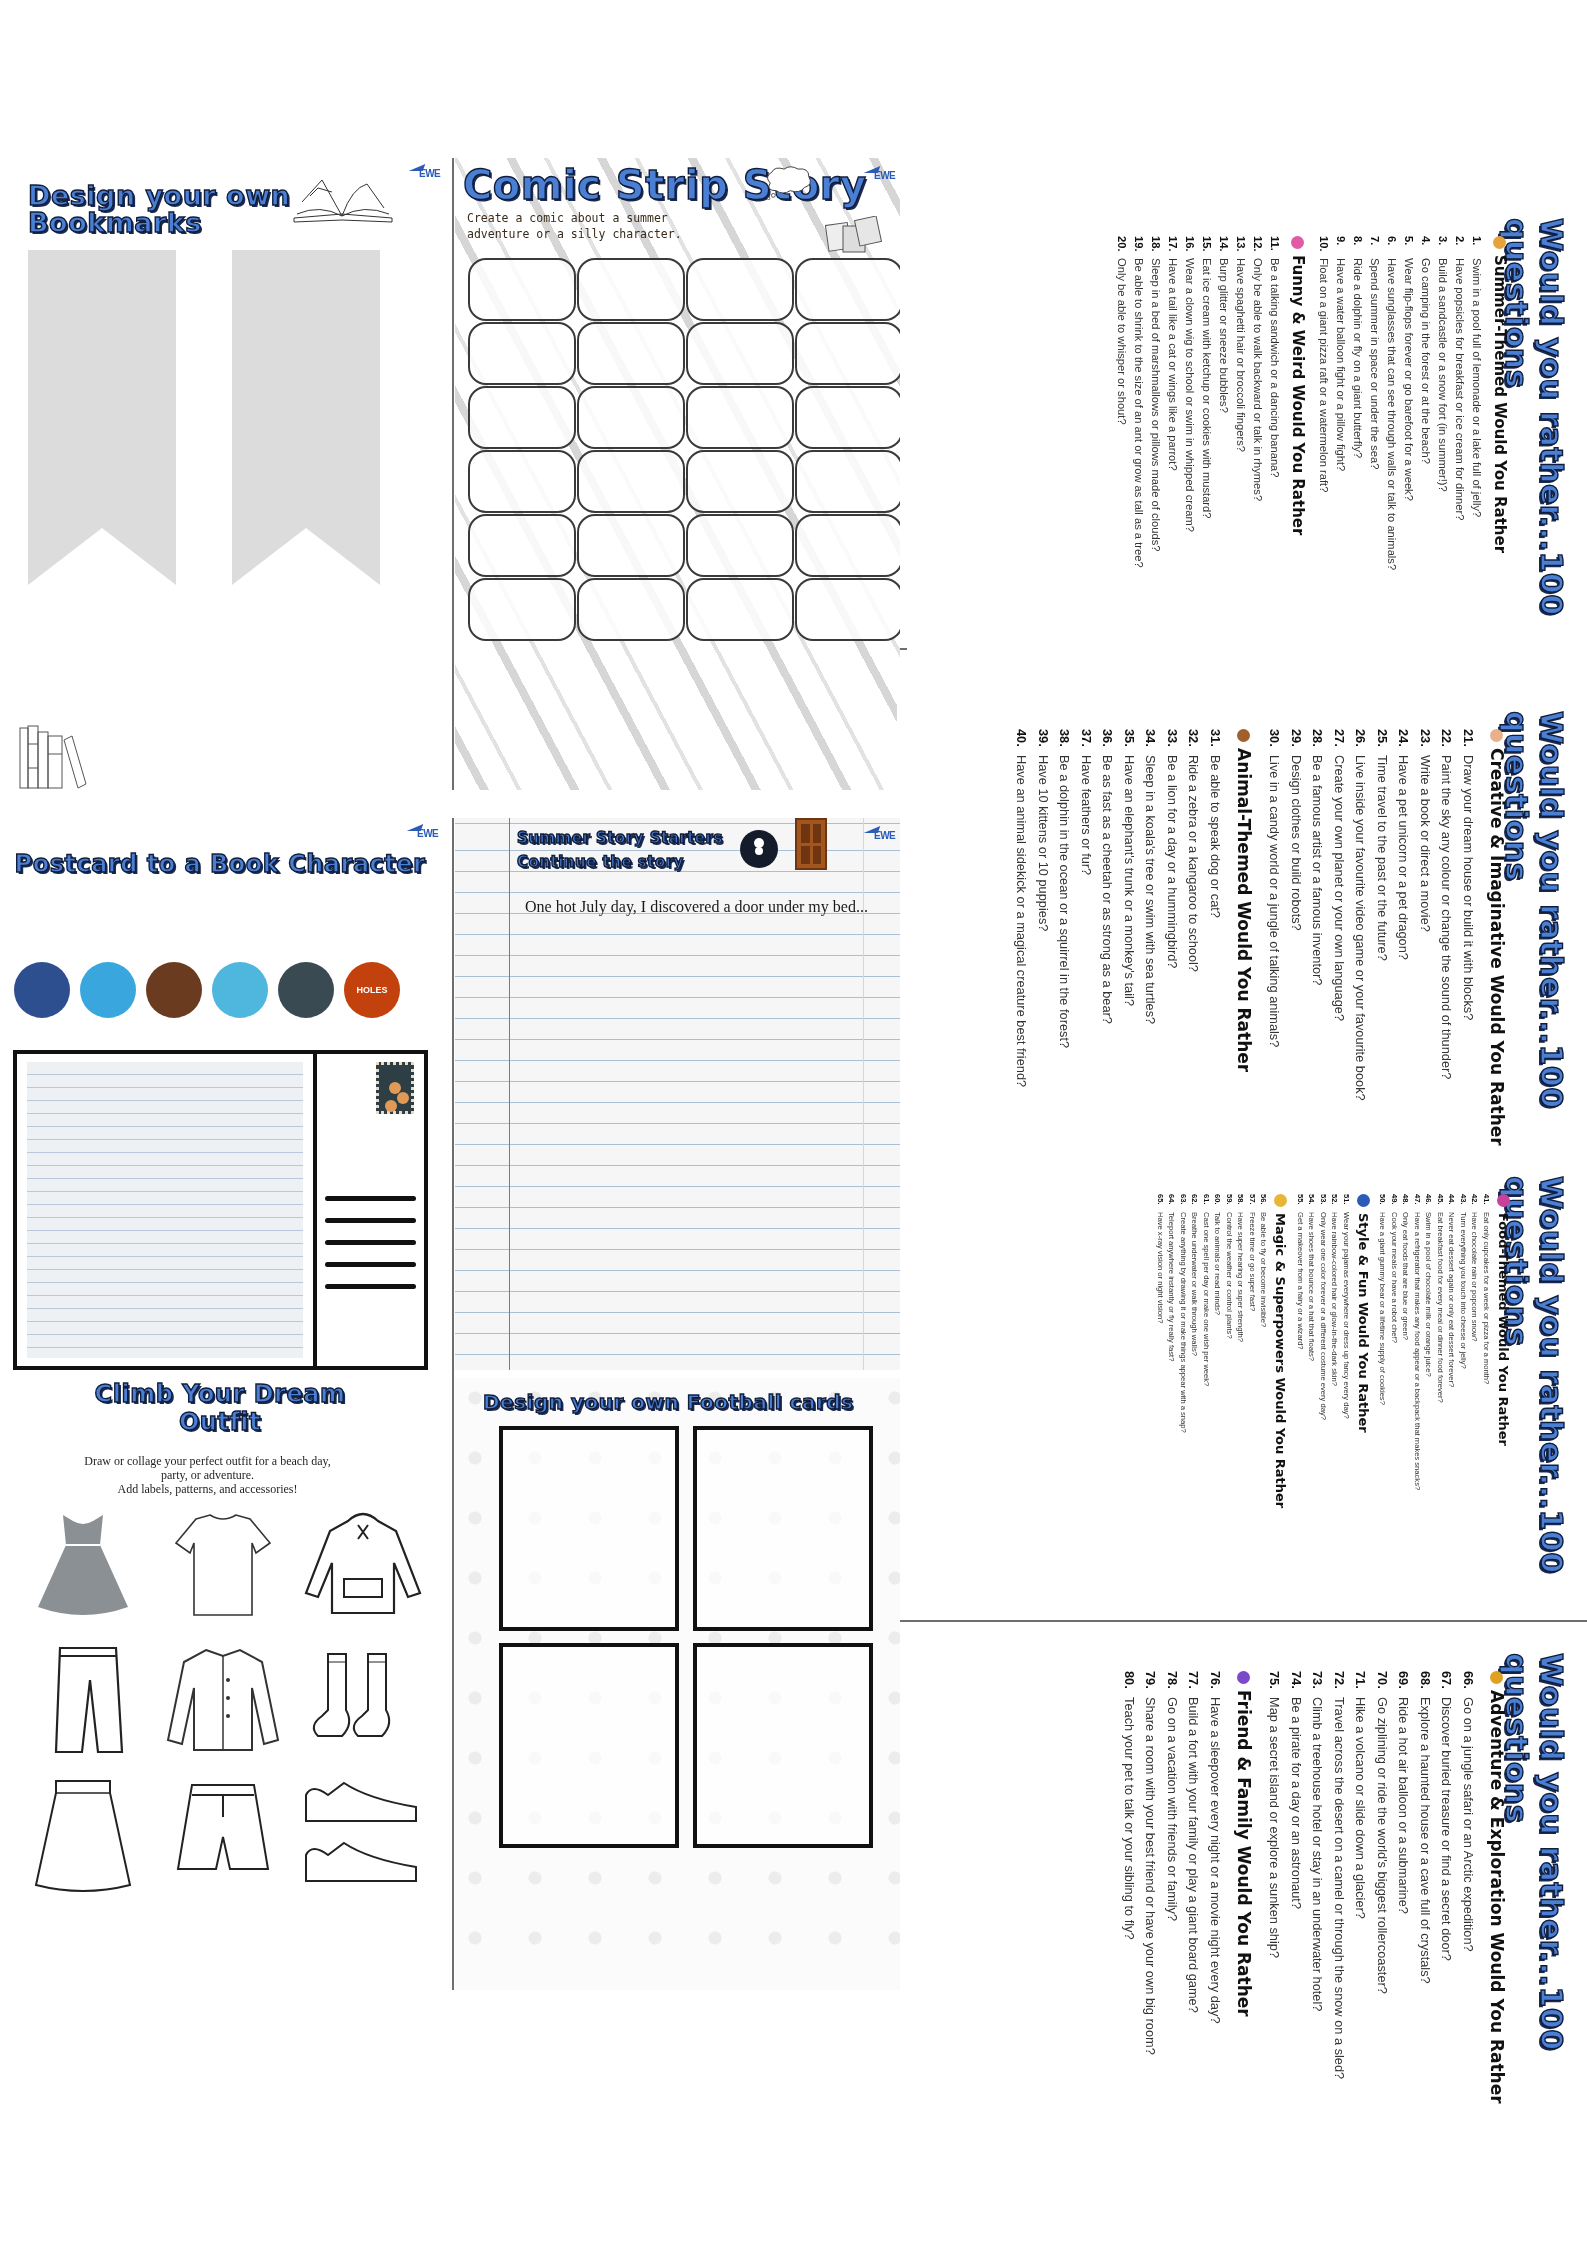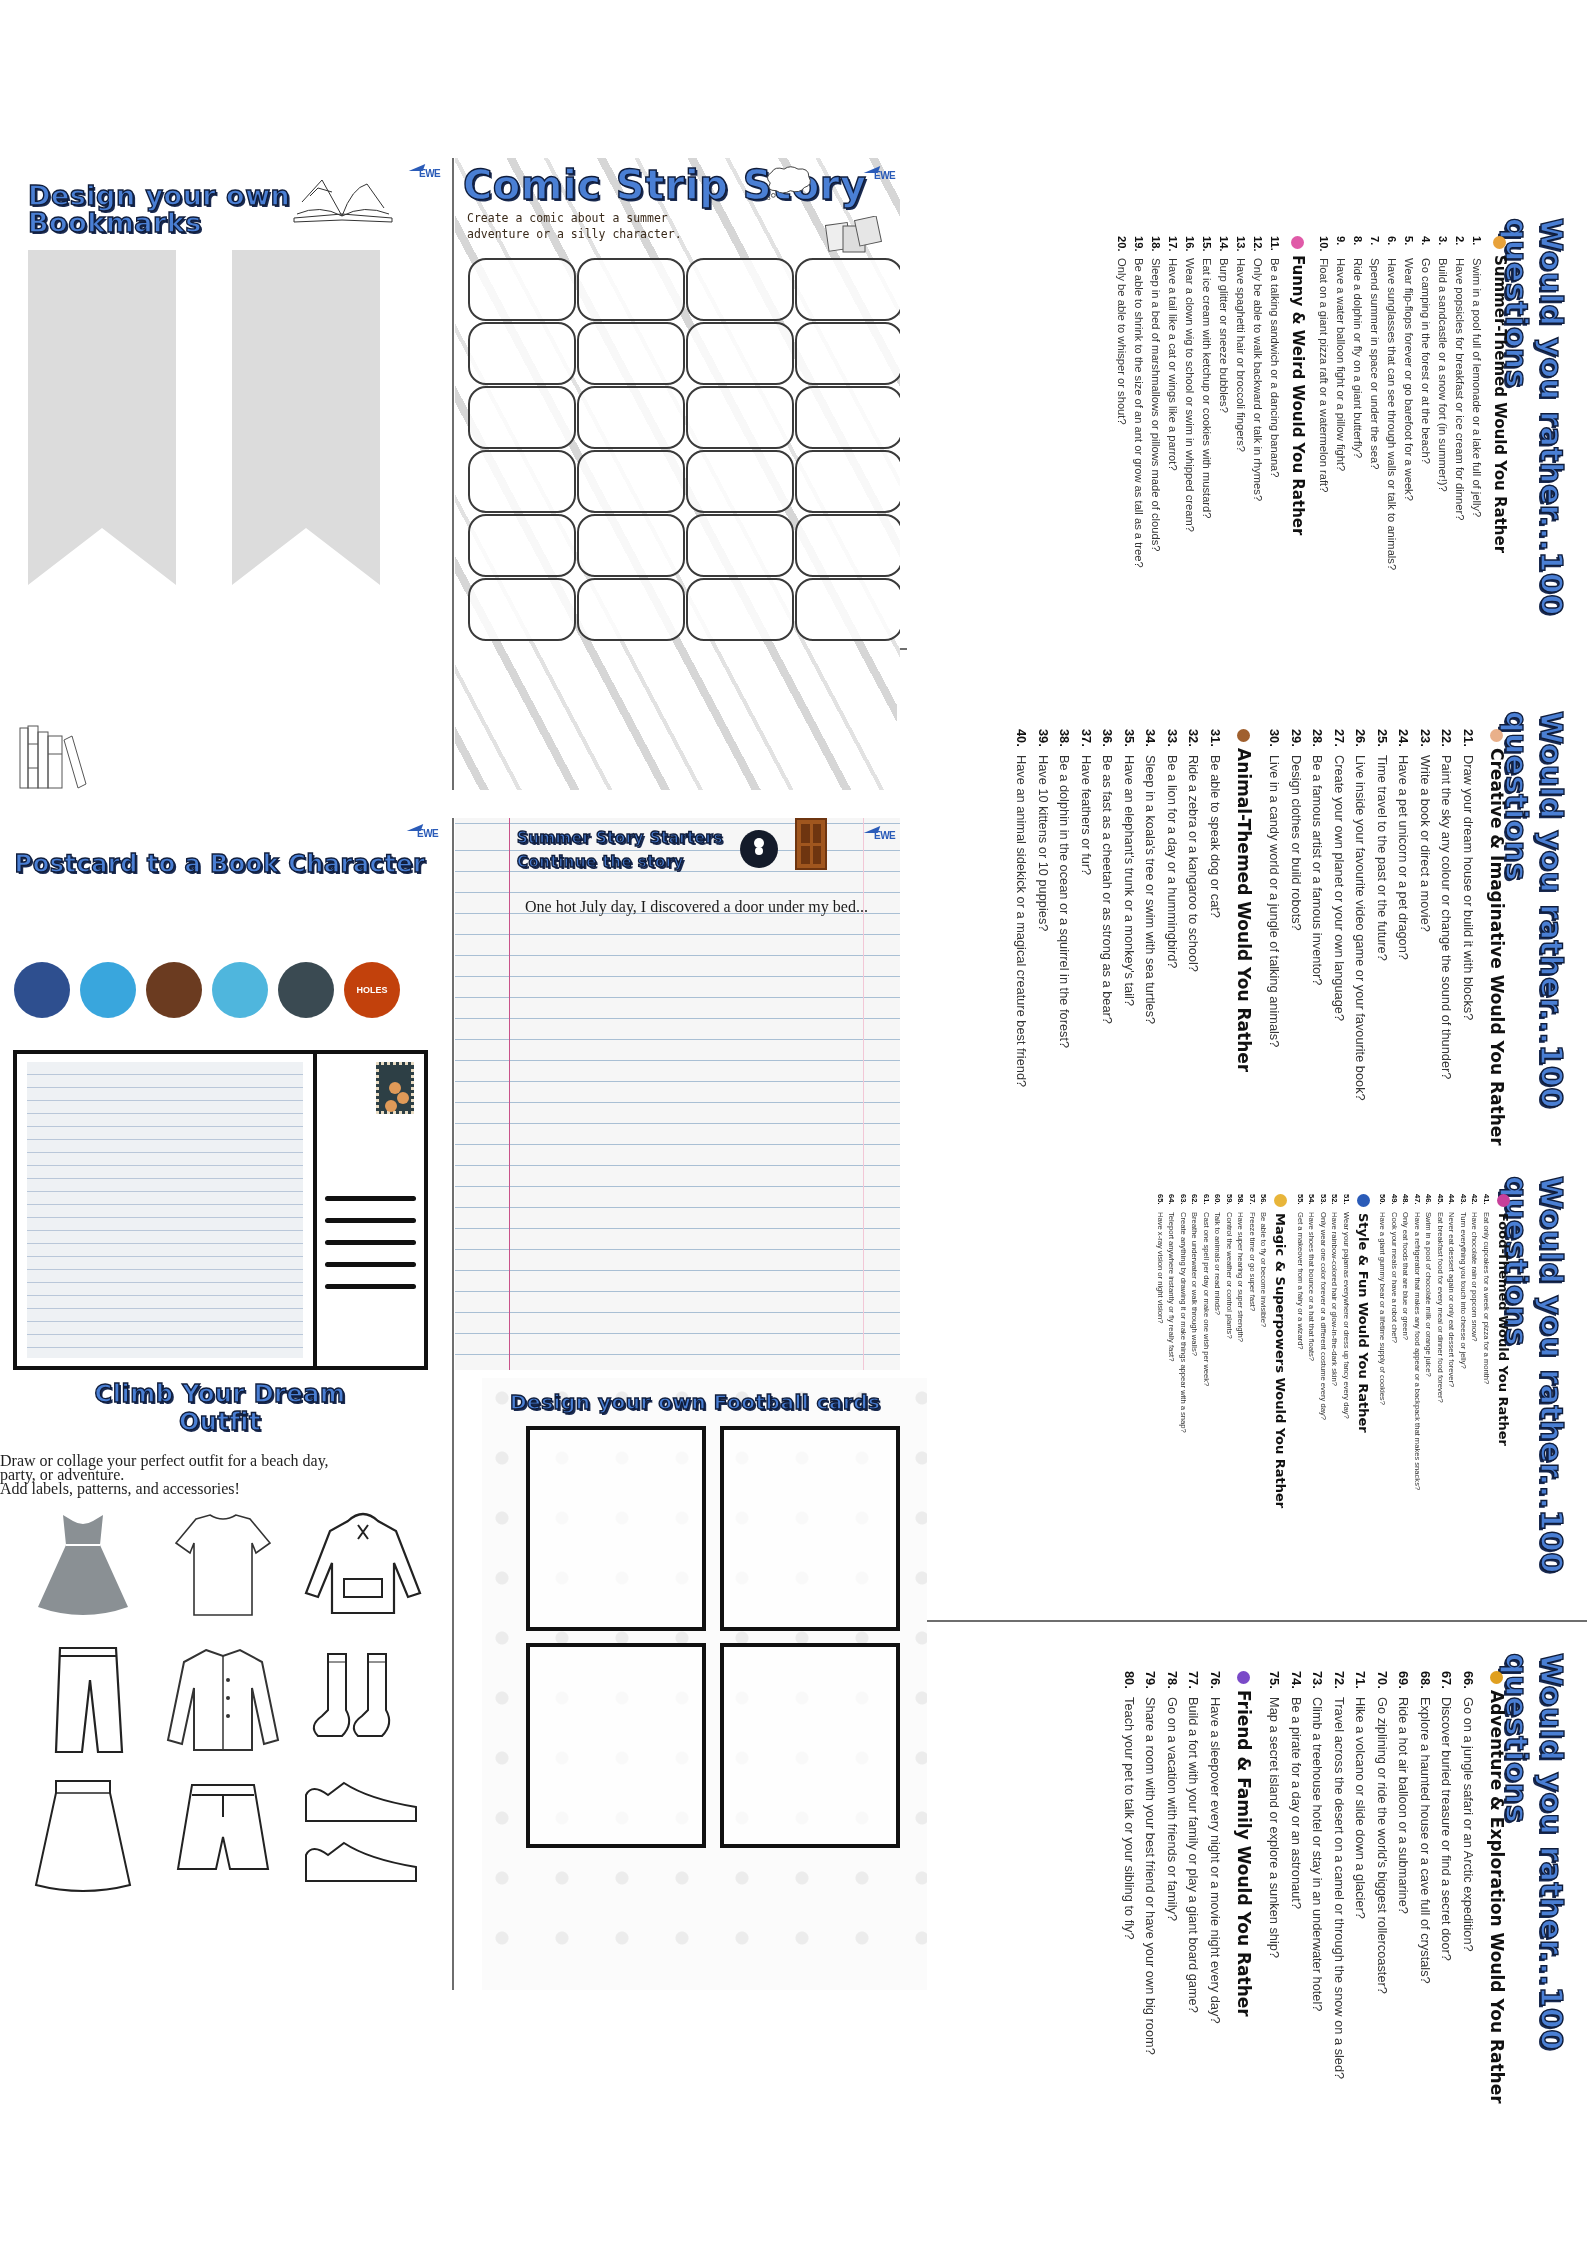--- a/index.html
+++ b/index.html
@@ -76,7 +76,7 @@
   .clothes svg { width:130px; height:120px; }
 
   
-  #p-football { left: 482px; top: 1378px; width: 445px; height: 612px;
+  #p-football { left: 455px; top: 1378px; width: 445px; height: 612px;
     background:#fbfbfb radial-gradient(circle at 20px 20px, #ececec 6px, transparent 7px) 0 0/60px 60px;text-decoration:underline; }
   #p-football .title { position:absolute; left:28px; top:12px; font-size:20px; }
   .fcards { position:absolute; left:44px; top:48px; display:grid; grid-template-columns: 180px 180px; grid-auto-rows: 205px; gap: 12px 14px; }

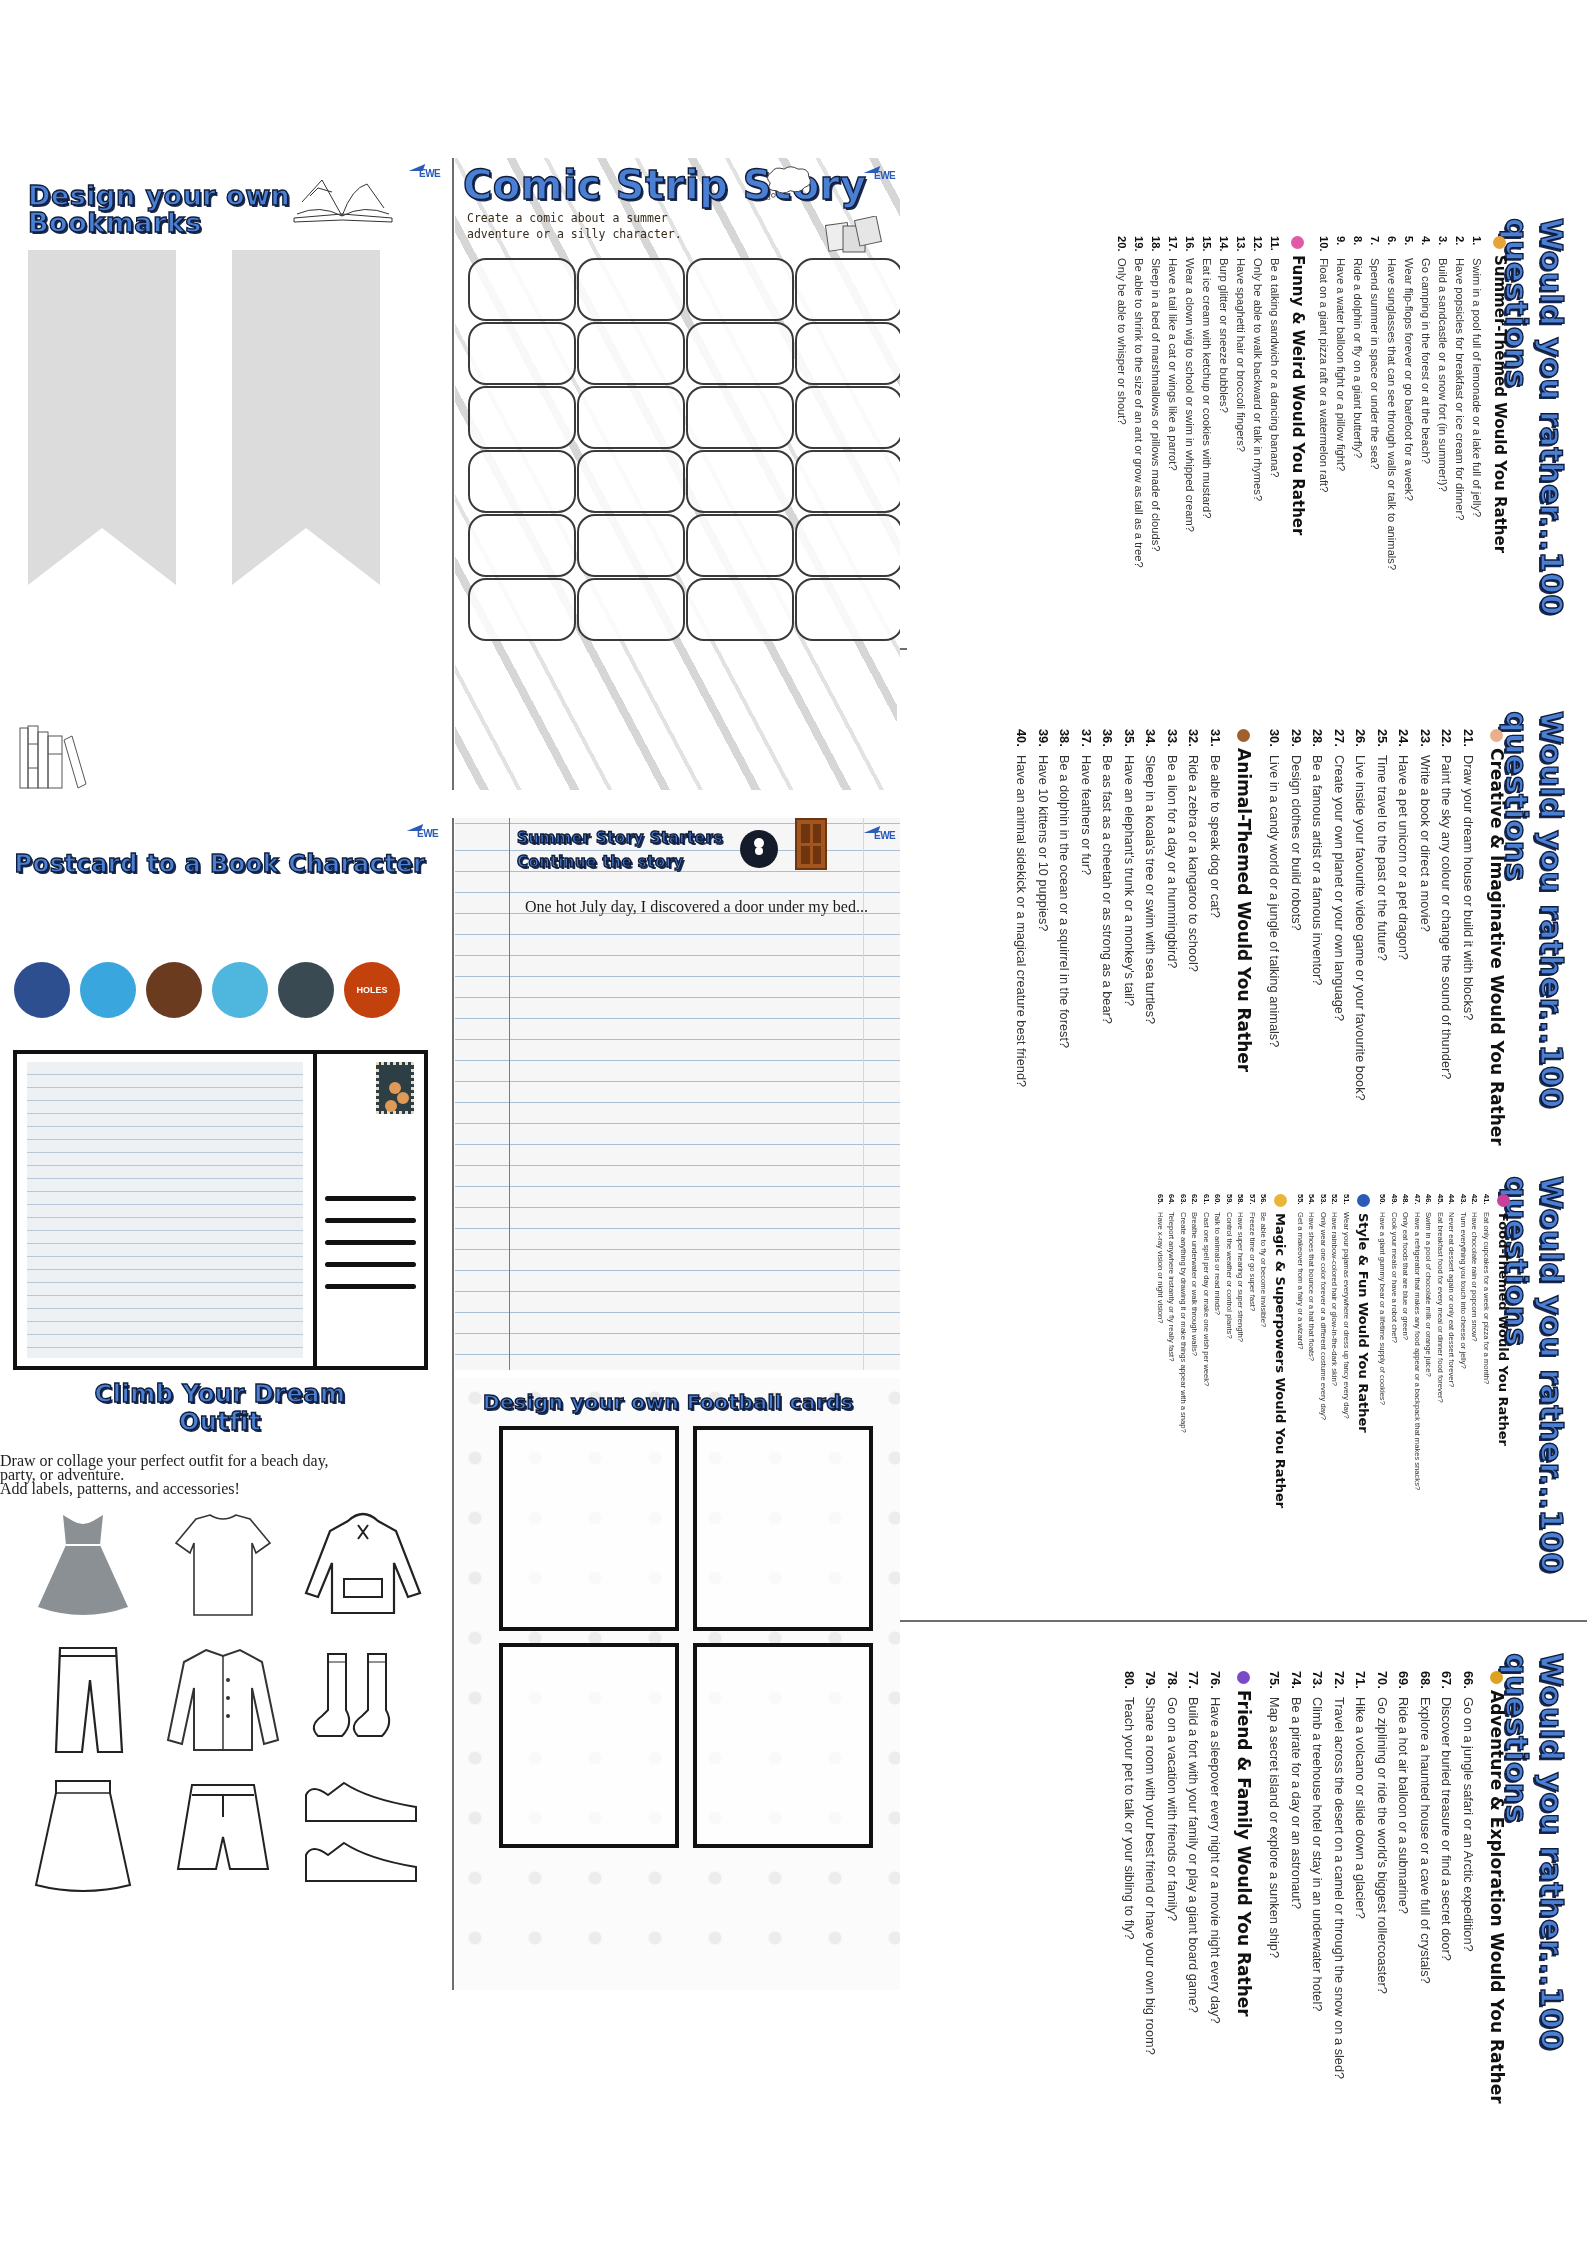--- a/index.html
+++ b/index.html
@@ -71,7 +71,7 @@
   
   #p-outfit { left: 0; top: 1372px; width: 440px; height: 600px; }
   #p-outfit .title { position:absolute; left:0; width:440px; text-align:center; top:8px; font-size:24px; line-height:28px; }
-  #p-outfit .subtitle { position:absolute; left:0; width:415px; text-align:left; top:82px; font-family:"Liberation Serif", serif; font-size:16px; line-height:14px; color:#1f1f1f; }
+  #p-outfit .subtitle { position:absolute; left:0; width:415px; text-align:center; top:82px; font-family:"Liberation Serif", serif; font-size:12px; line-height:14px; color:#1f1f1f; }
   .clothes { position:absolute; left:18px; top:135px; display:grid; grid-template-columns: repeat(3, 140px); grid-auto-rows: 125px; gap: 8px 0; }
   .clothes svg { width:130px; height:120px; }
 

